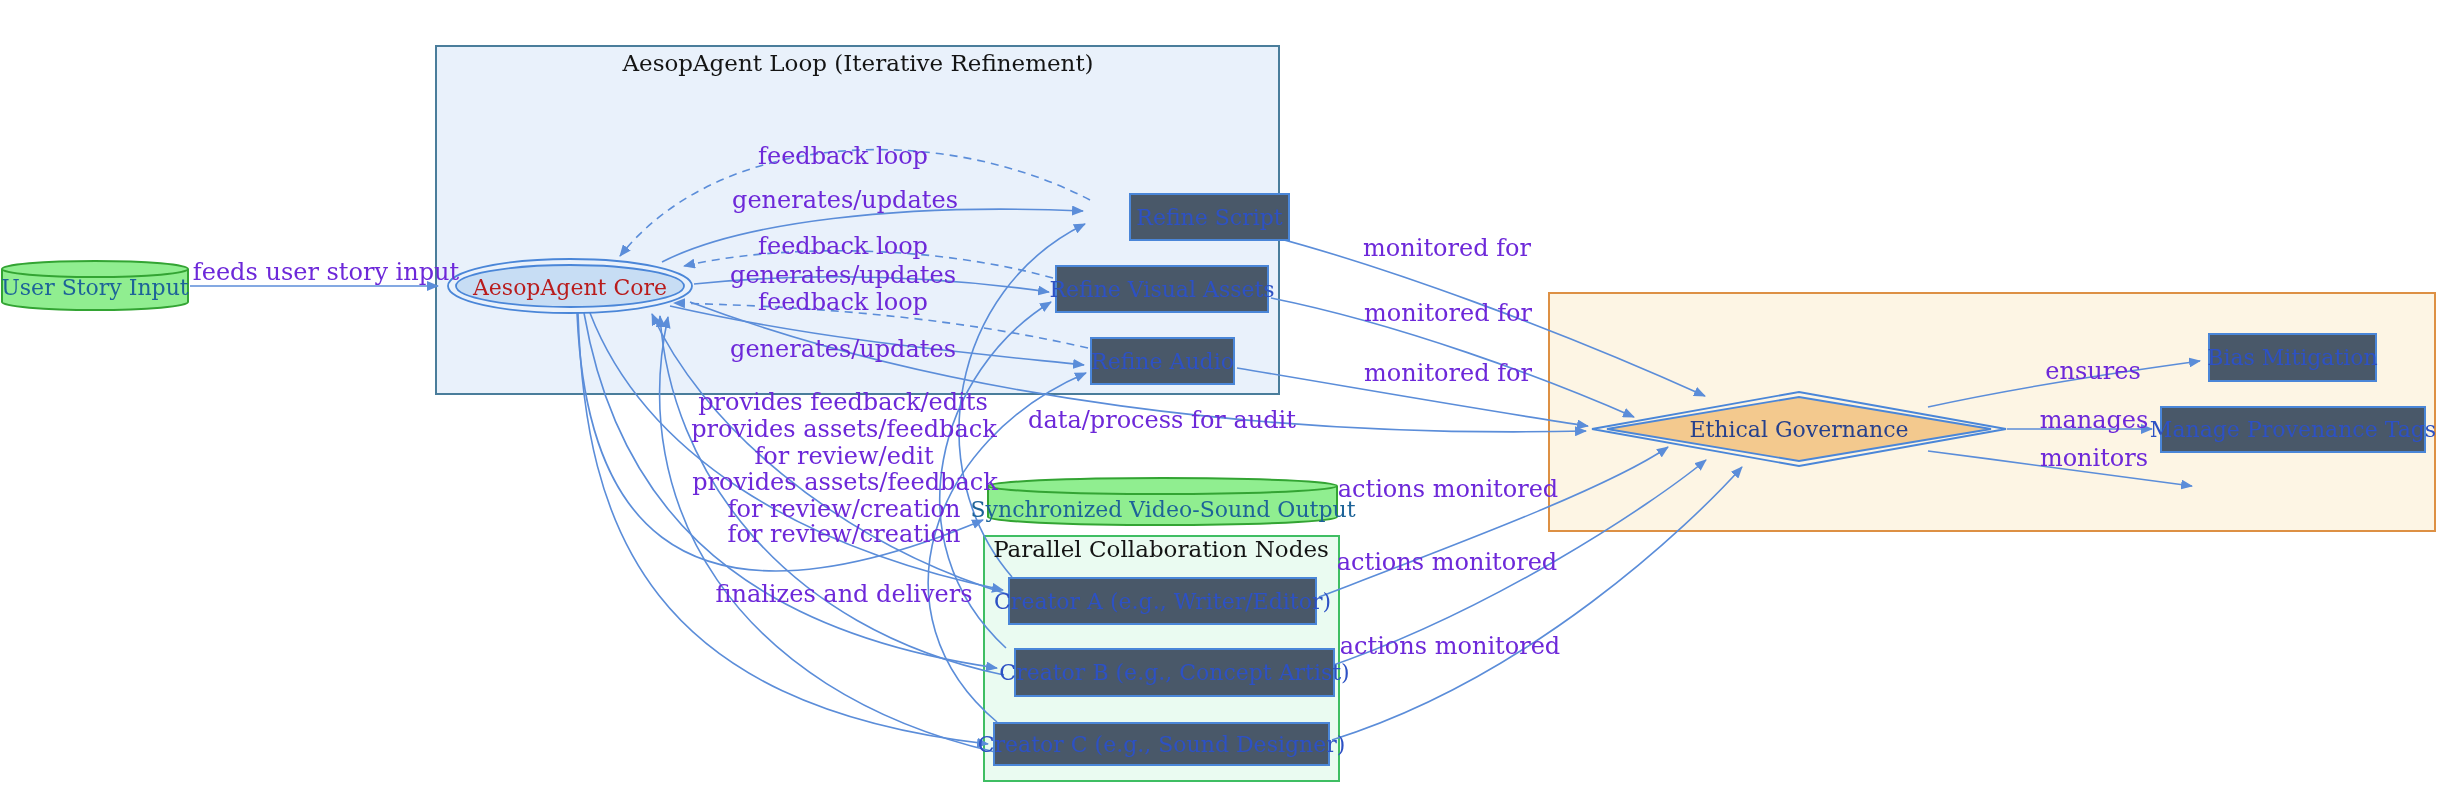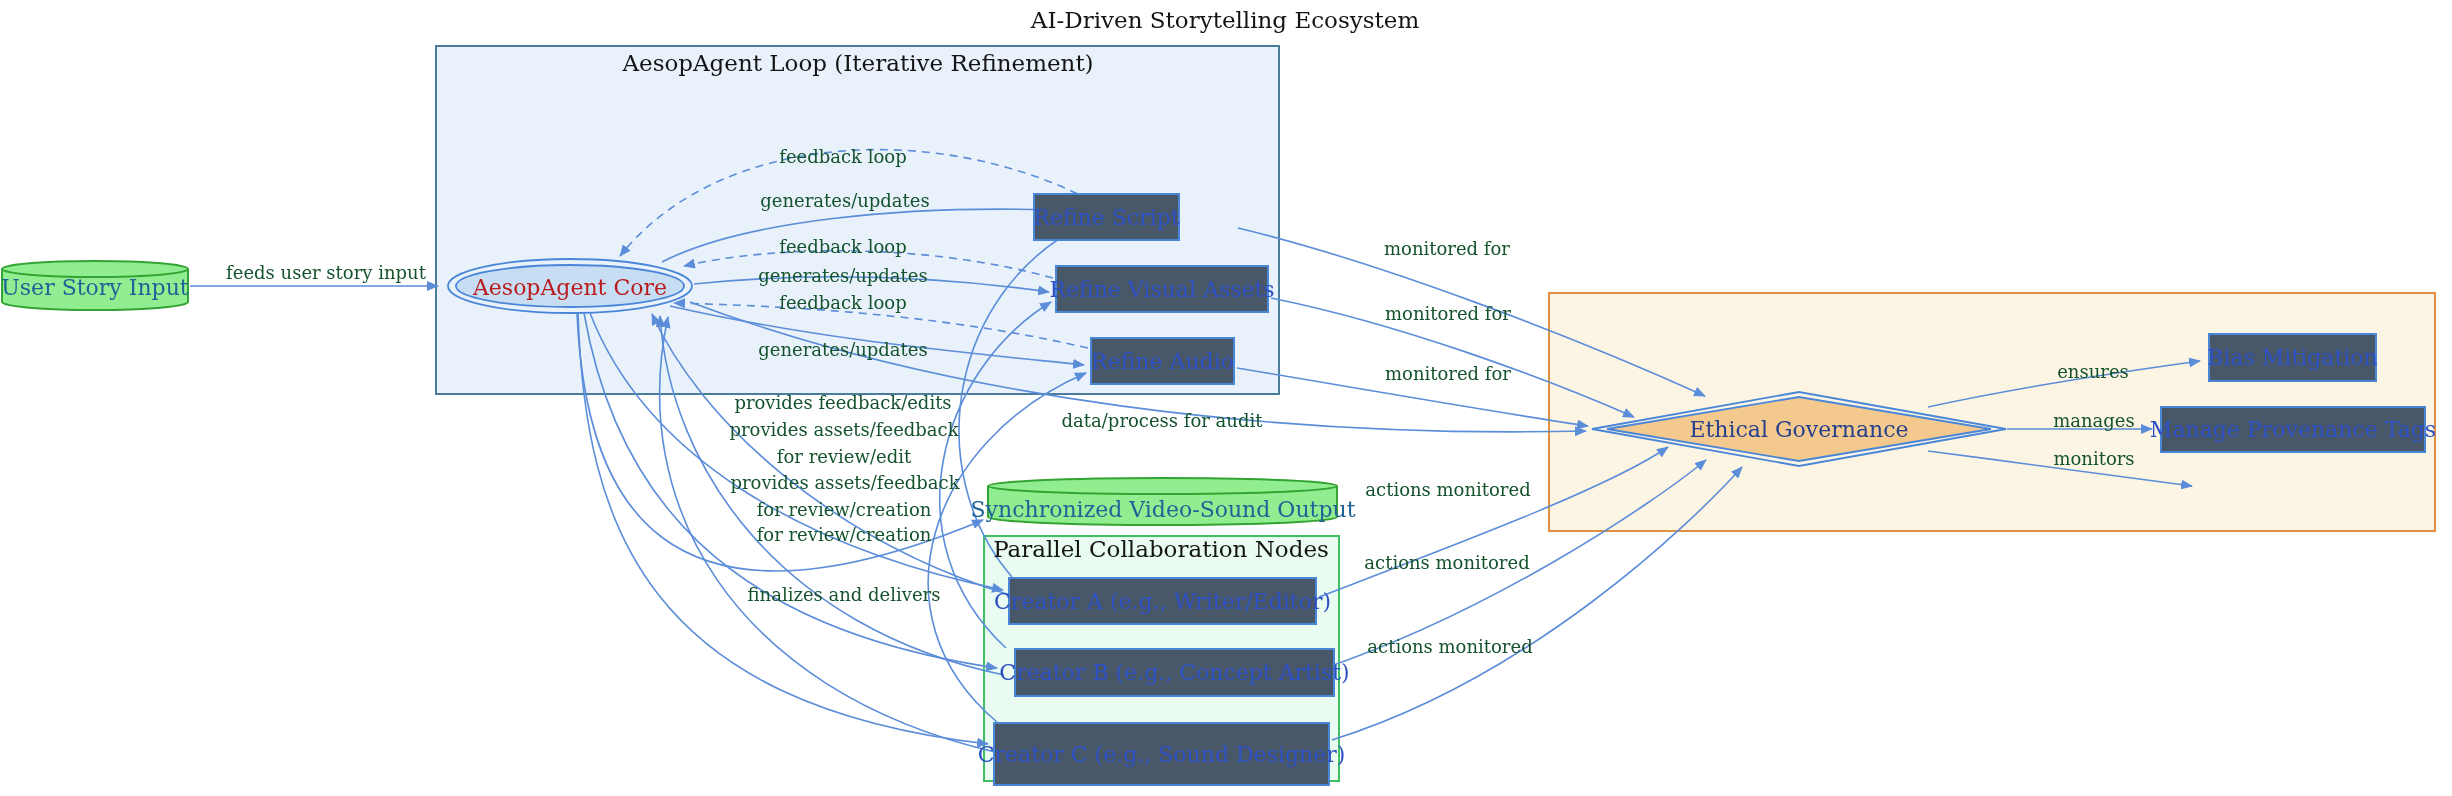--- a/index.html
+++ b/index.html
@@ -30,7 +30,6 @@
 
 <div class="canvas">
 
-  <div class="gtitle" style="left:1225px;top:20px;">AI-Driven Storytelling Ecosystem</div>
 
   <div class="cluster loop"></div>
   <div class="cluster ethics"></div>

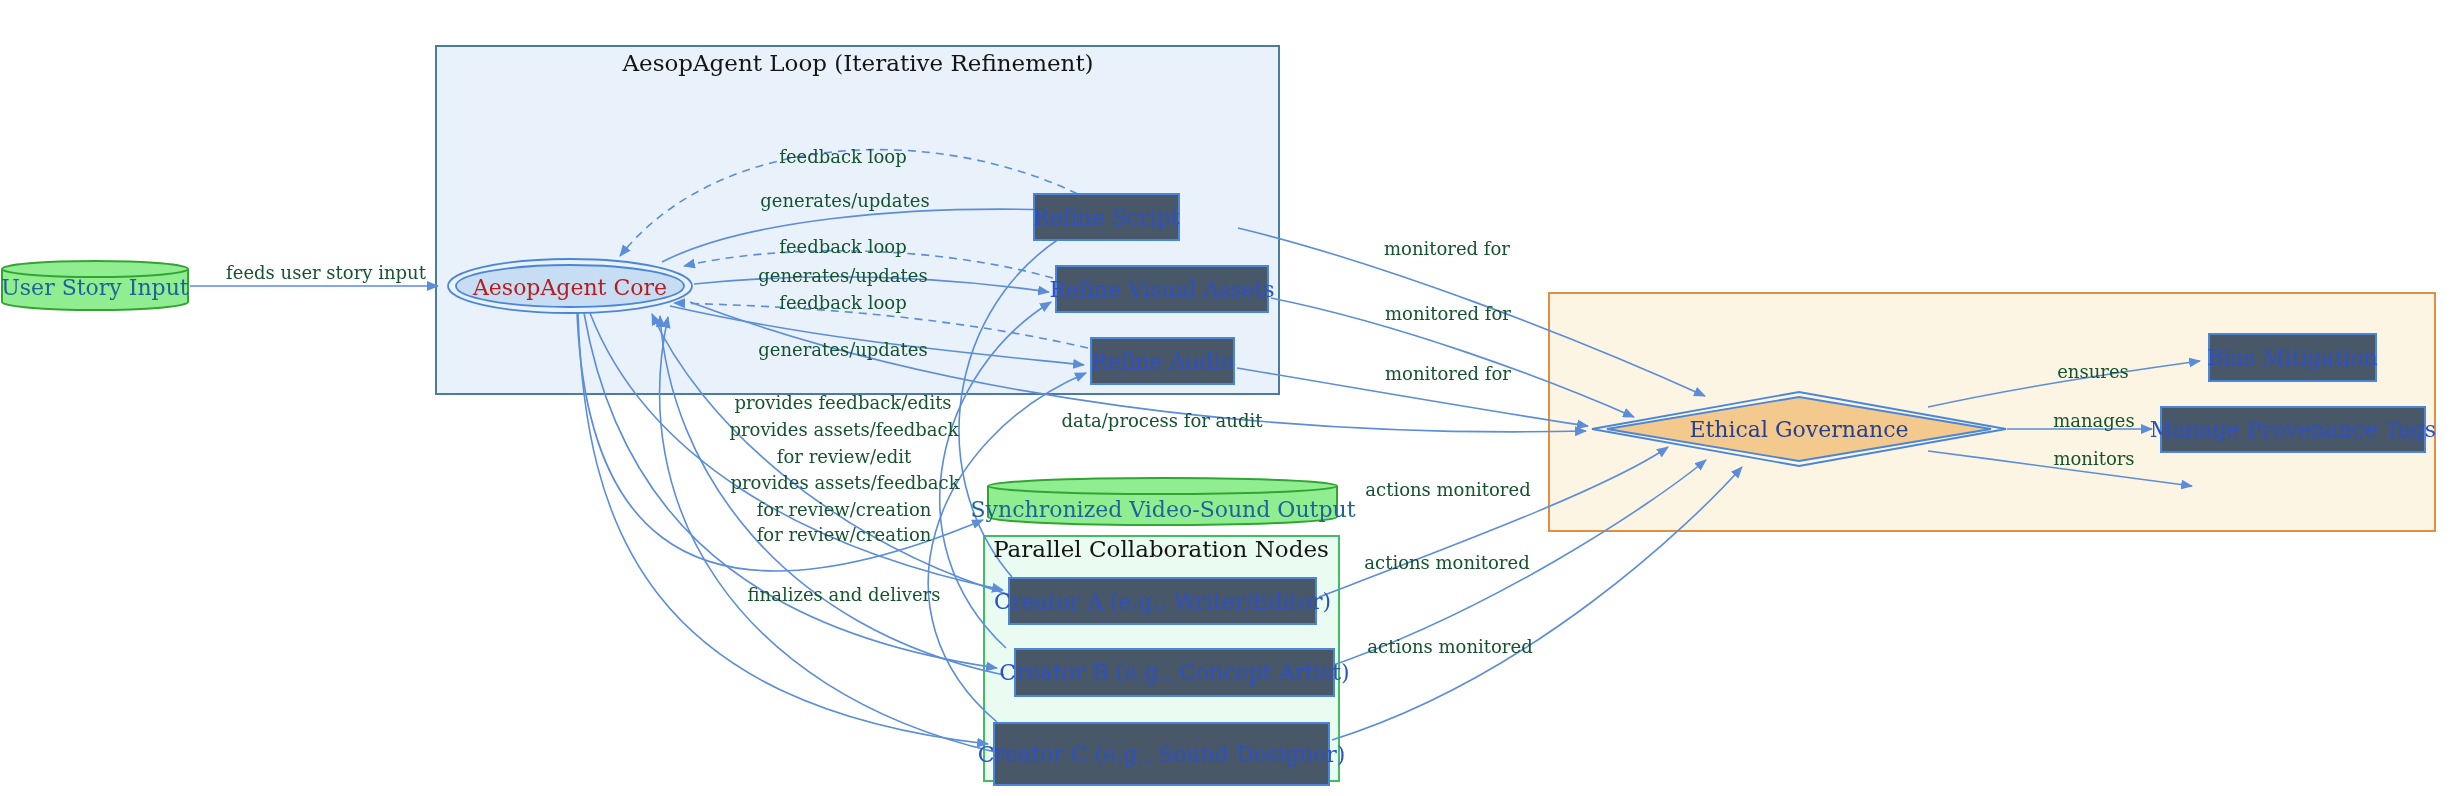--- a/index.html
+++ b/index.html
@@ -23,7 +23,7 @@
   .cyl-text{color:#1d6398;}
   .core-text{color:#b91c1c;}
   .diamond-text{color:#26408c;}
-  .elabel{position:absolute;transform:translate(-50%,-50%);font-size:18px;color:#14532d;white-space:nowrap;}
+  .elabel{position:absolute;transform:translate(-50%,-50%);font-size:24px;color:#6d28d9;white-space:nowrap;}
 </style>
 </head>
 <body>

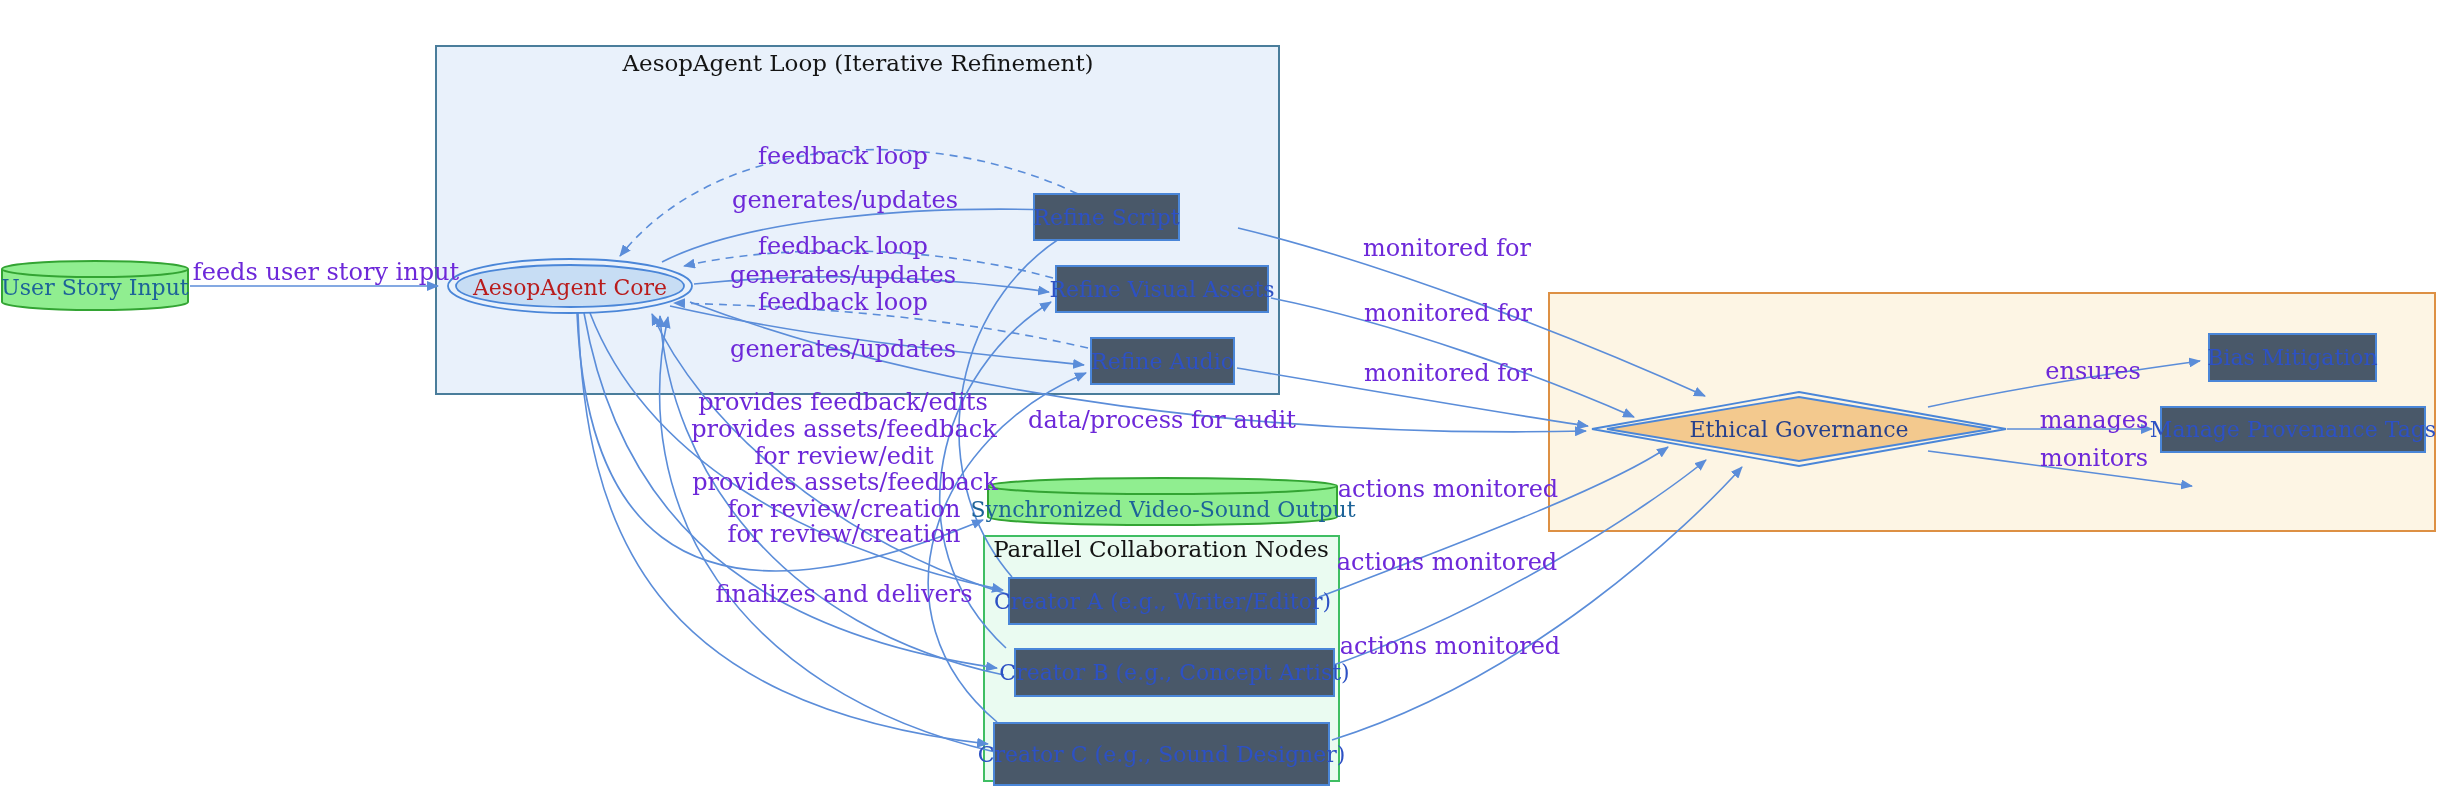--- a/index.html
+++ b/index.html
@@ -99,7 +99,7 @@
   <div class="ctitle" style="left:858px;top:63px;">AesopAgent Loop (Iterative Refinement)</div>
   <div class="ctitle" style="left:1161px;top:549px;">Parallel Collaboration Nodes</div>
 
-  <div class="box" style="left:1033px;top:193px;width:147px;height:48px;">
+  <div class="box" style="left:1129px;top:193px;width:161px;height:48px;">
       <span>Refine Script</span>
     </div>
   <div class="box" style="left:1055px;top:265px;width:214px;height:48px;">

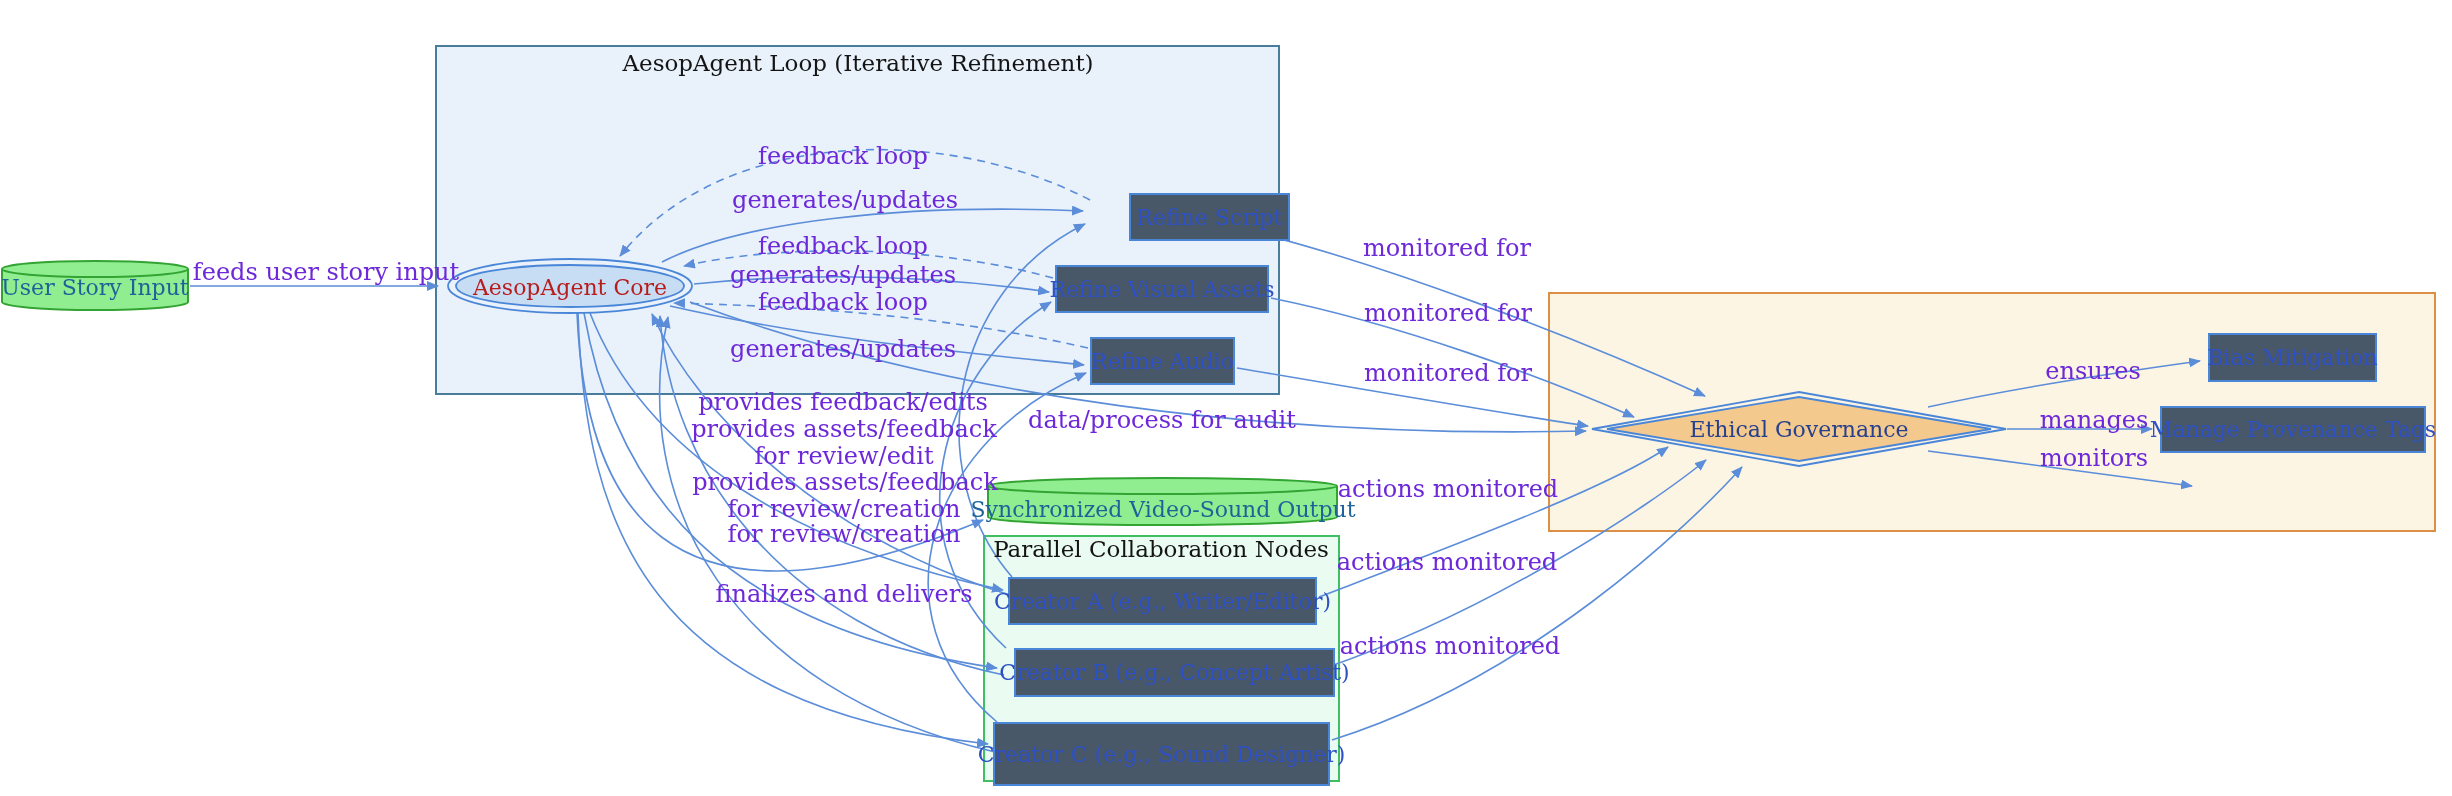--- a/index.html
+++ b/index.html
@@ -120,7 +120,7 @@
   <div class="box" style="left:1002px;top:648px;width:321px;height:49px;margin-left:12px;">
       <span>Creator B (e.g., Concept Artist)</span>
     </div>
-  <div class="box" style="left:993px;top:722px;width:337px;height:64px;">
+  <div class="box" style="left:993px;top:722px;width:337px;height:44px;">
       <span>Creator C (e.g., Sound Designer)</span>
     </div>
 

